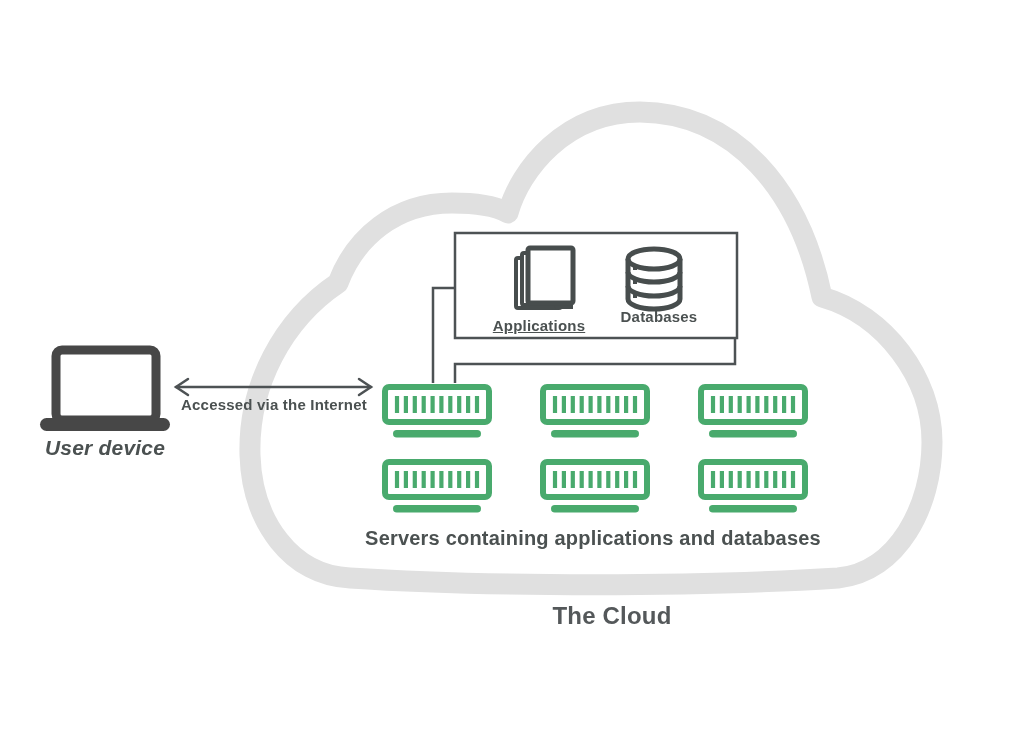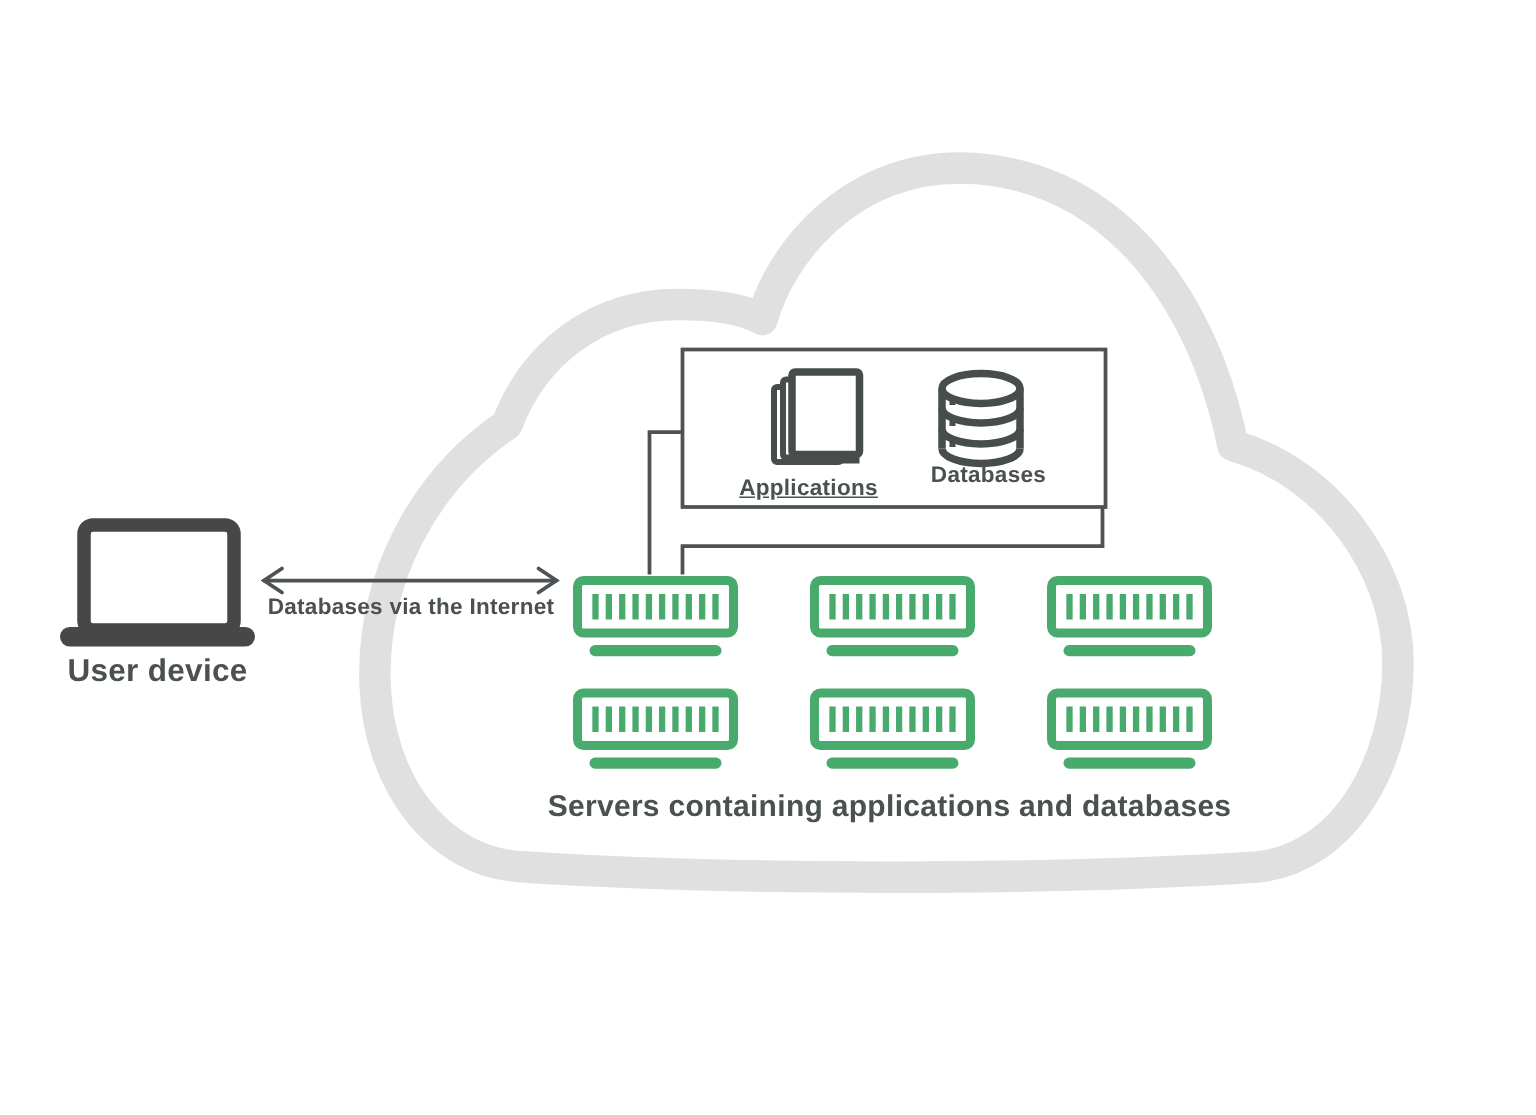--- a/index.html
+++ b/index.html
@@ -143,7 +143,7 @@
   </svg>
 
   <div class="lbl lbl-user">User device</div>
-  <div class="lbl lbl-internet">Databases via the Internet</div>
+  <div class="lbl lbl-internet">Accessed via the Internet</div>
   <div class="lbl lbl-apps">Applications</div>
   <div class="lbl lbl-db">Databases</div>
   <div class="lbl lbl-caption">Servers containing applications and databases</div>

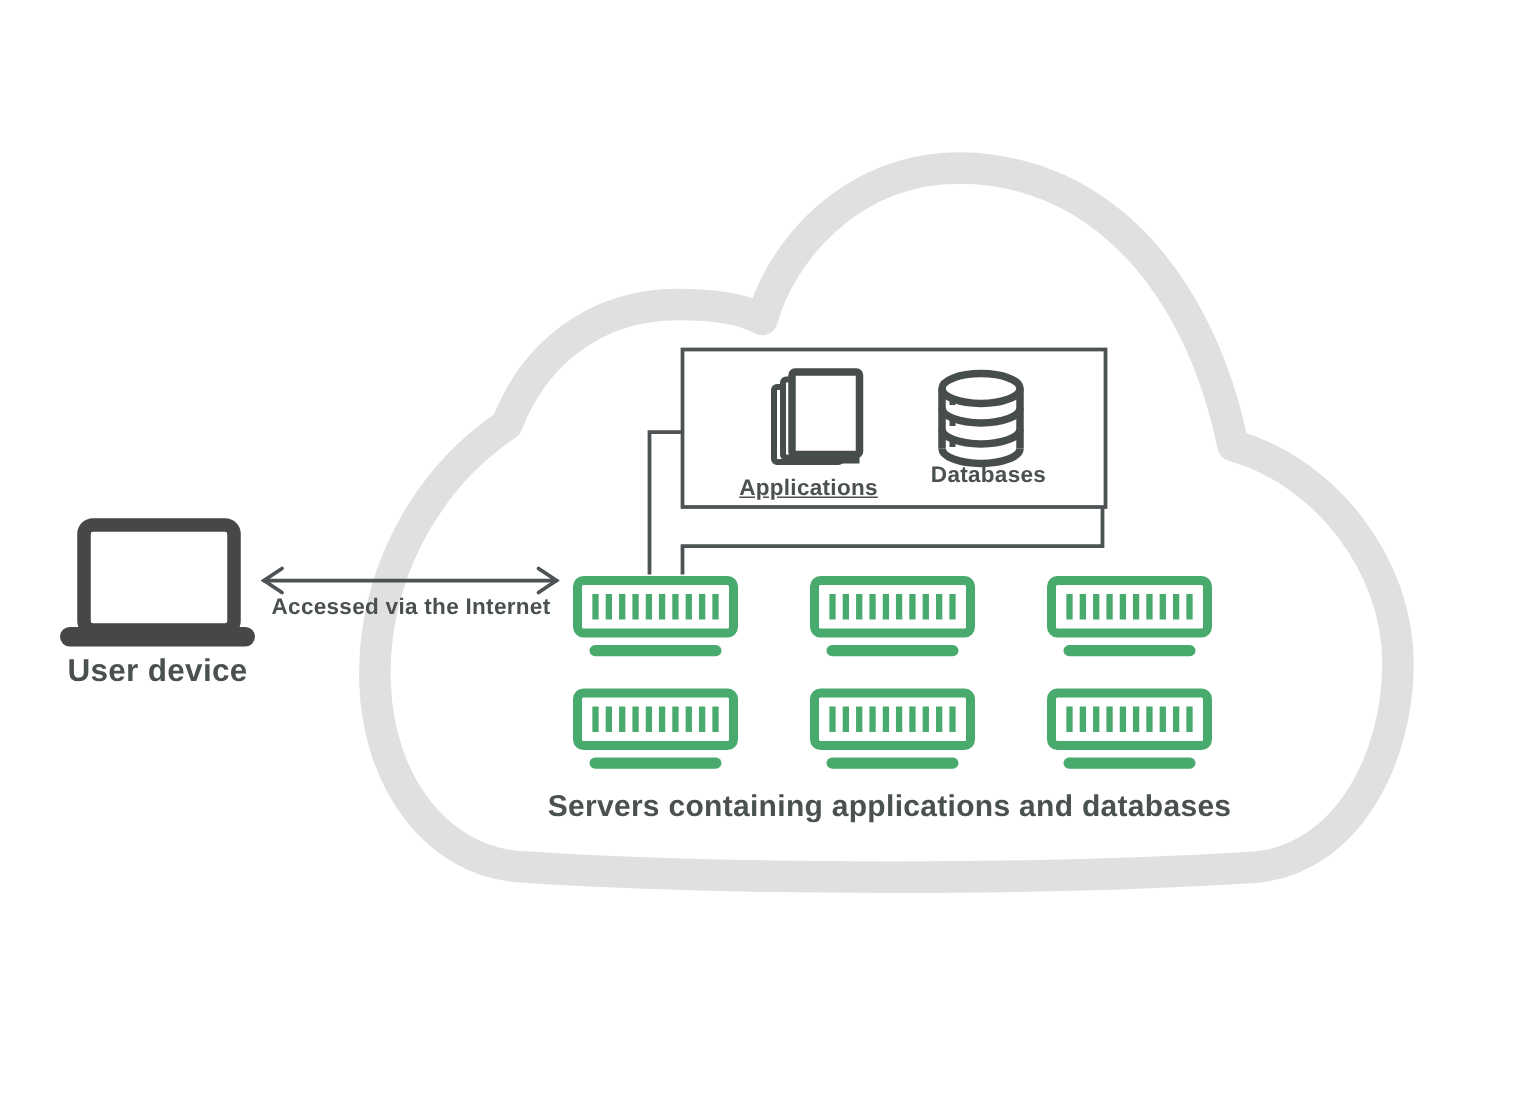--- a/index.html
+++ b/index.html
@@ -52,7 +52,7 @@
     white-space: nowrap;
     letter-spacing: 0.2px;
   }
-  .lbl-user      { left: 105px; top: 436px; font-size: 21px; }
+  .lbl-user      { left: 105px; top: 436px; font-size: 21px; font-style: italic; }
   .lbl-internet  { left: 274px; top: 396px; font-size: 15px; }
   .lbl-apps      { left: 539px; top: 317px; font-size: 15px; text-decoration: underline; }
   .lbl-db        { left: 659px; top: 308px; font-size: 15px; }

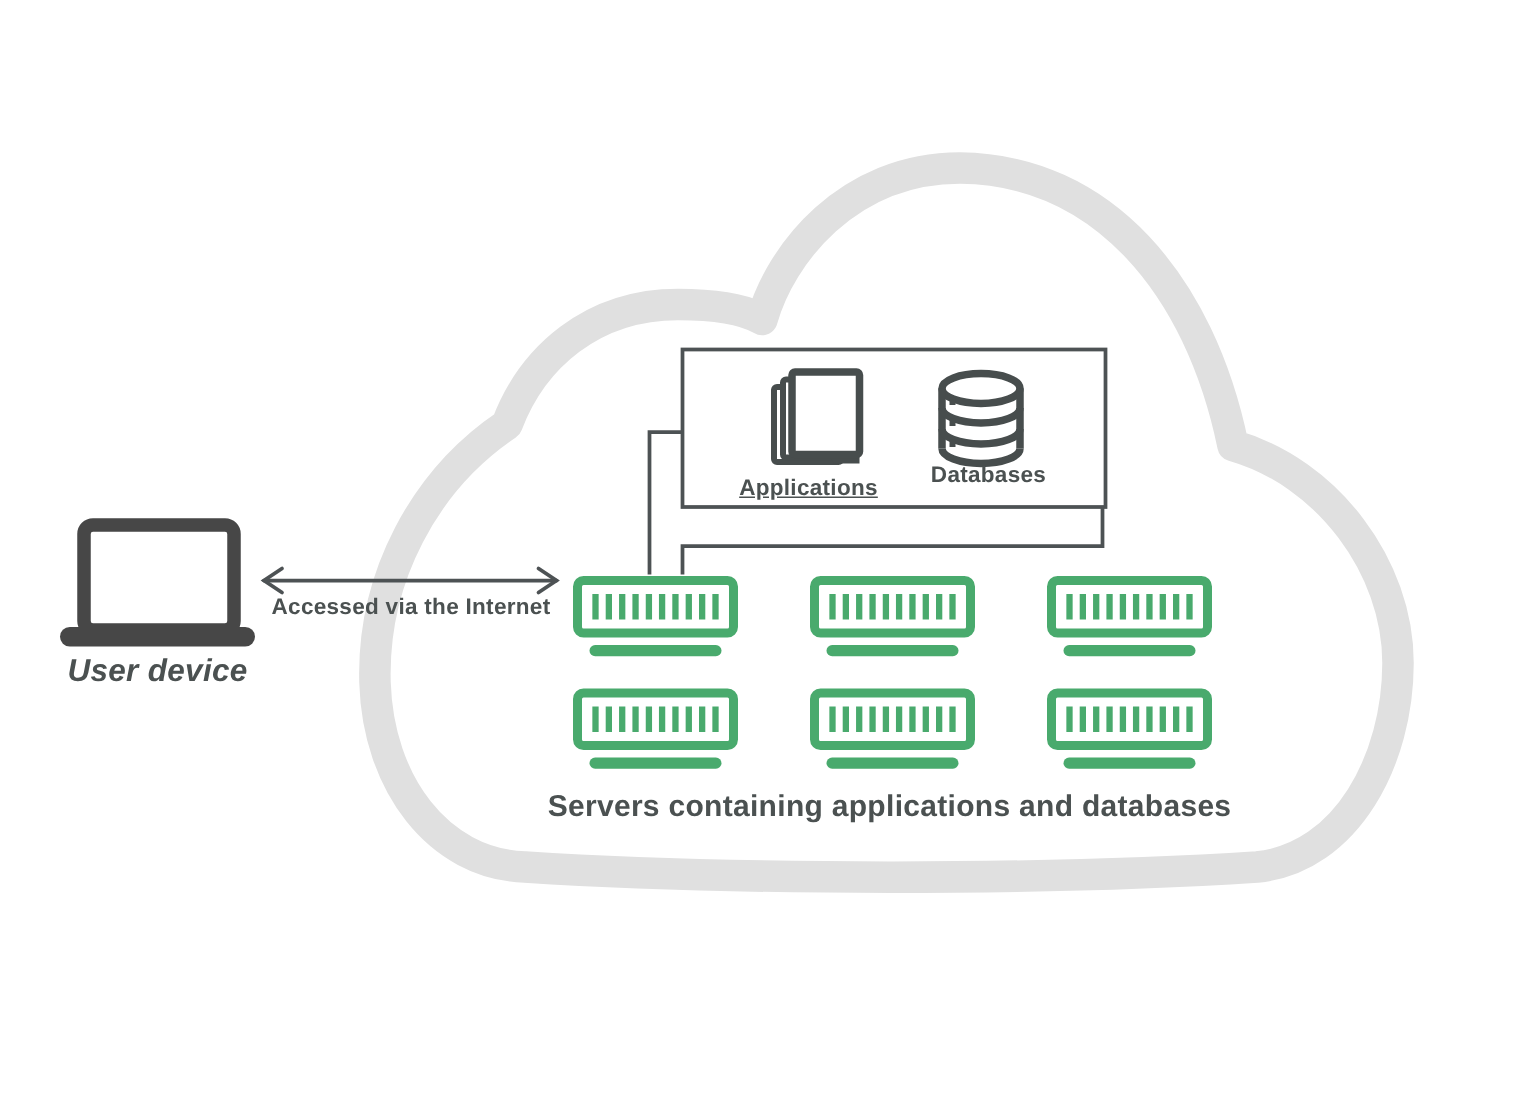--- a/index.html
+++ b/index.html
@@ -147,6 +147,7 @@
   <div class="lbl lbl-apps">Applications</div>
   <div class="lbl lbl-db">Databases</div>
   <div class="lbl lbl-caption">Servers containing applications and databases</div>
+  <div class="lbl lbl-title">The Cloud</div>
 
 </div>
 

